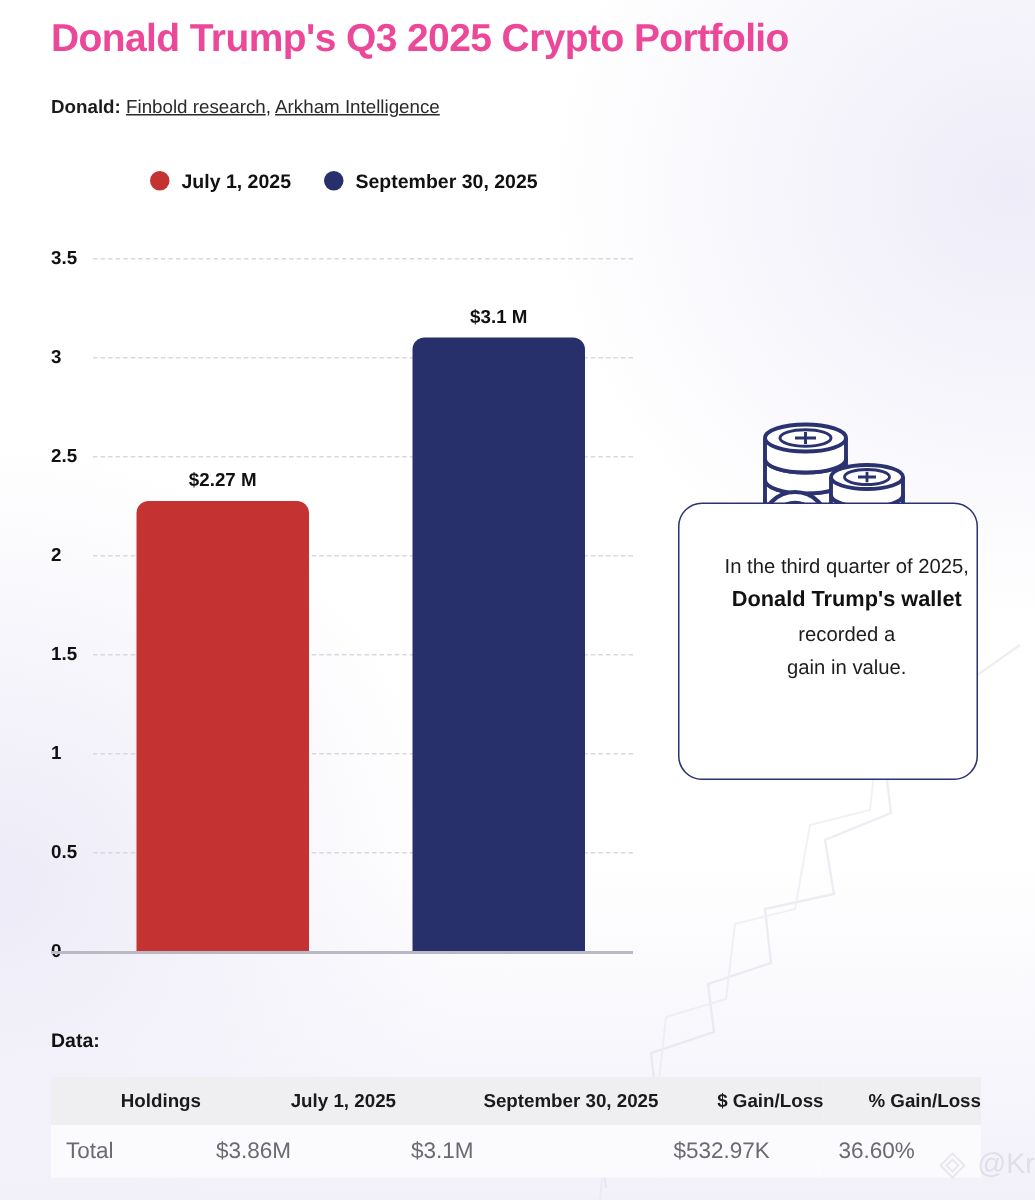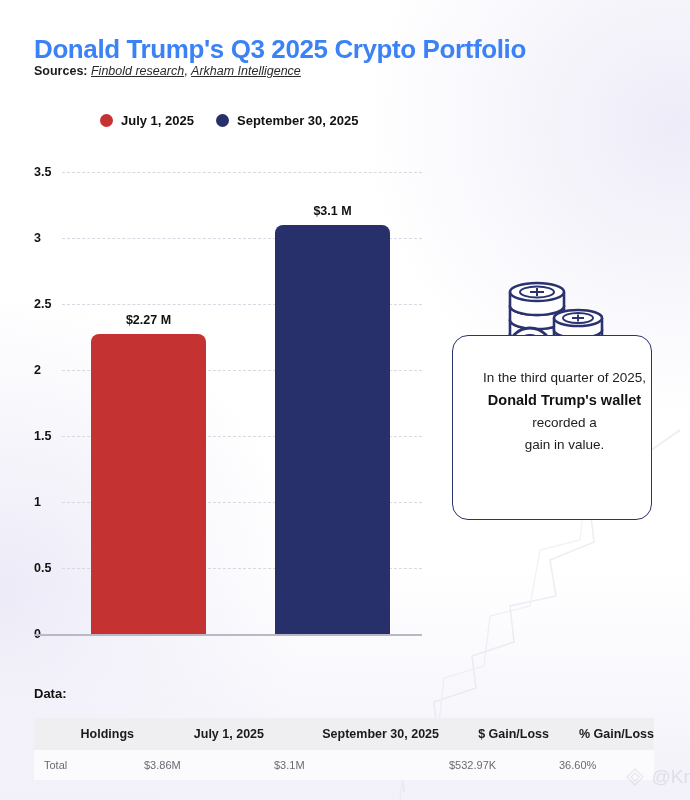--- a/index.html
+++ b/index.html
@@ -24,7 +24,7 @@
   
   #page-title {
     position:absolute; left:34px; top:10px;
-    font-size:26px; font-weight:bold; letter-spacing:-0.4px; color:#3b82f6;margin-top:24px;
+    font-size:26px; font-weight:bold; letter-spacing:-0.4px; color:#ec4899;
   }
   #sources-line {
     position:absolute; left:34px; top:64px;

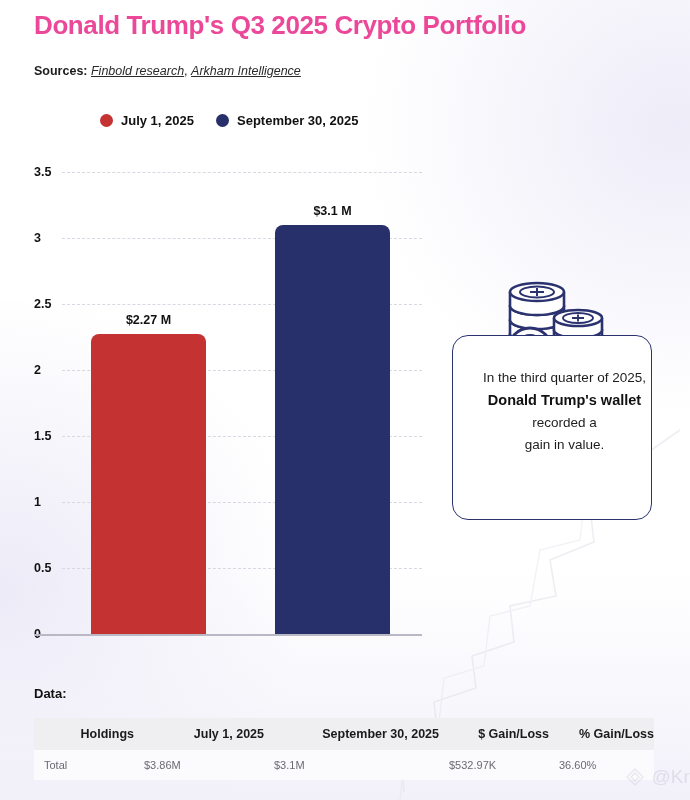--- a/index.html
+++ b/index.html
@@ -107,7 +107,7 @@
 <h1 id="page-title">Donald Trump's Q3 2025 Crypto Portfolio</h1>
 
 <div id="sources-line">
-  <span class="lbl">Sources:</span>
+  <span class="lbl">Donald:</span>
   <a href="#">Finbold research</a><span>, </span><a href="#">Arkham Intelligence</a>
 </div>
 

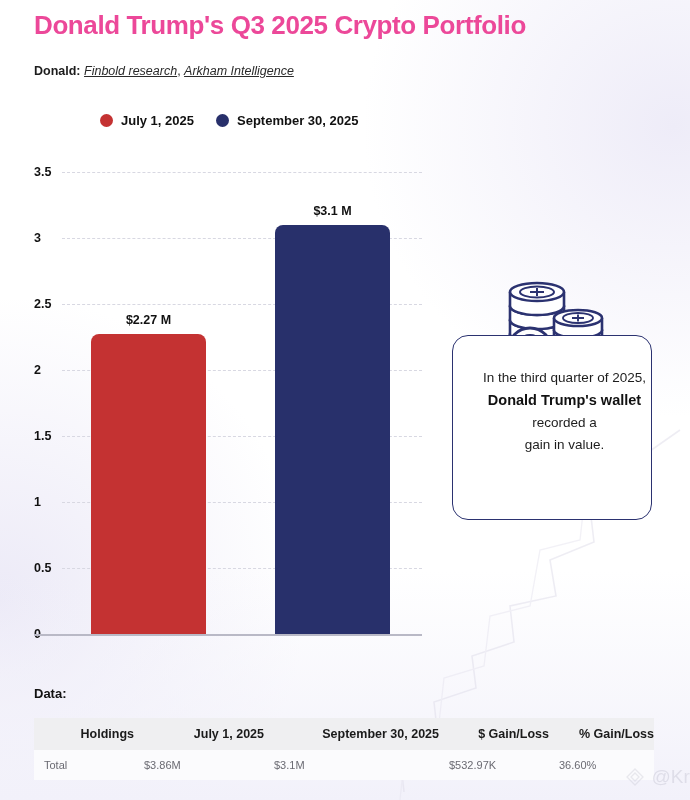--- a/index.html
+++ b/index.html
@@ -31,7 +31,7 @@
     font-size:12.5px; color:#1c1c1c;
   }
   #sources-line .lbl { font-weight:bold; }
-  #sources-line a { color:#2a2a2a; text-decoration:underline;font-style:italic; }
+  #sources-line a { color:#2a2a2a; text-decoration:underline; }
 
   
   #chart-legend {

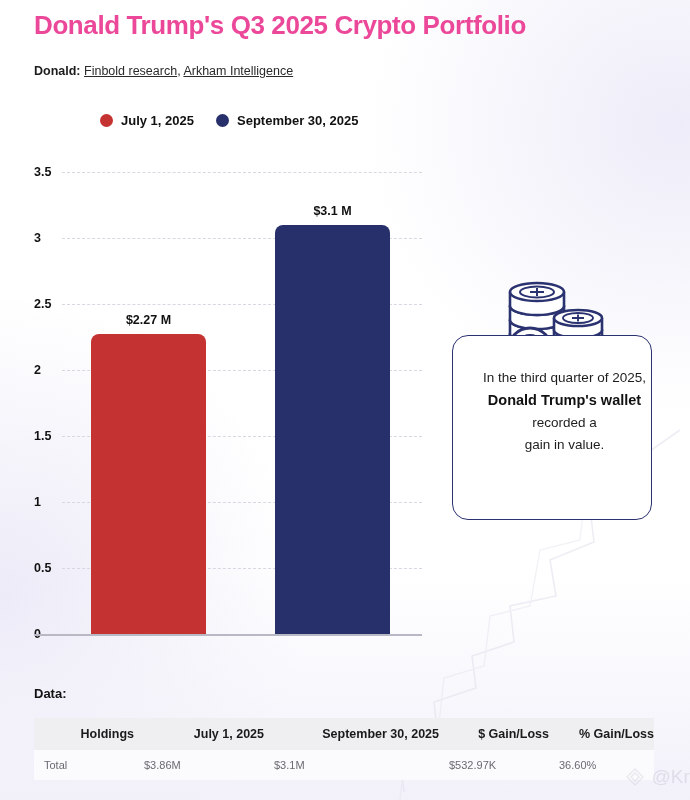--- a/index.html
+++ b/index.html
@@ -77,7 +77,7 @@
     color:#1a1a1a; padding:9px 0 9px 10px;
   }
   #data-table td {
-    font-size:11px; color:#6a6a72; padding:9px 0 9px 10px; background:#fbfbfd;
+    font-size:15px; color:#6a6a72; padding:9px 0 9px 10px; background:#fbfbfd;
   }
   #data-table th:nth-child(1), #data-table td:nth-child(1) { width:100px; }
   #data-table th:nth-child(2), #data-table td:nth-child(2) { width:130px; }

